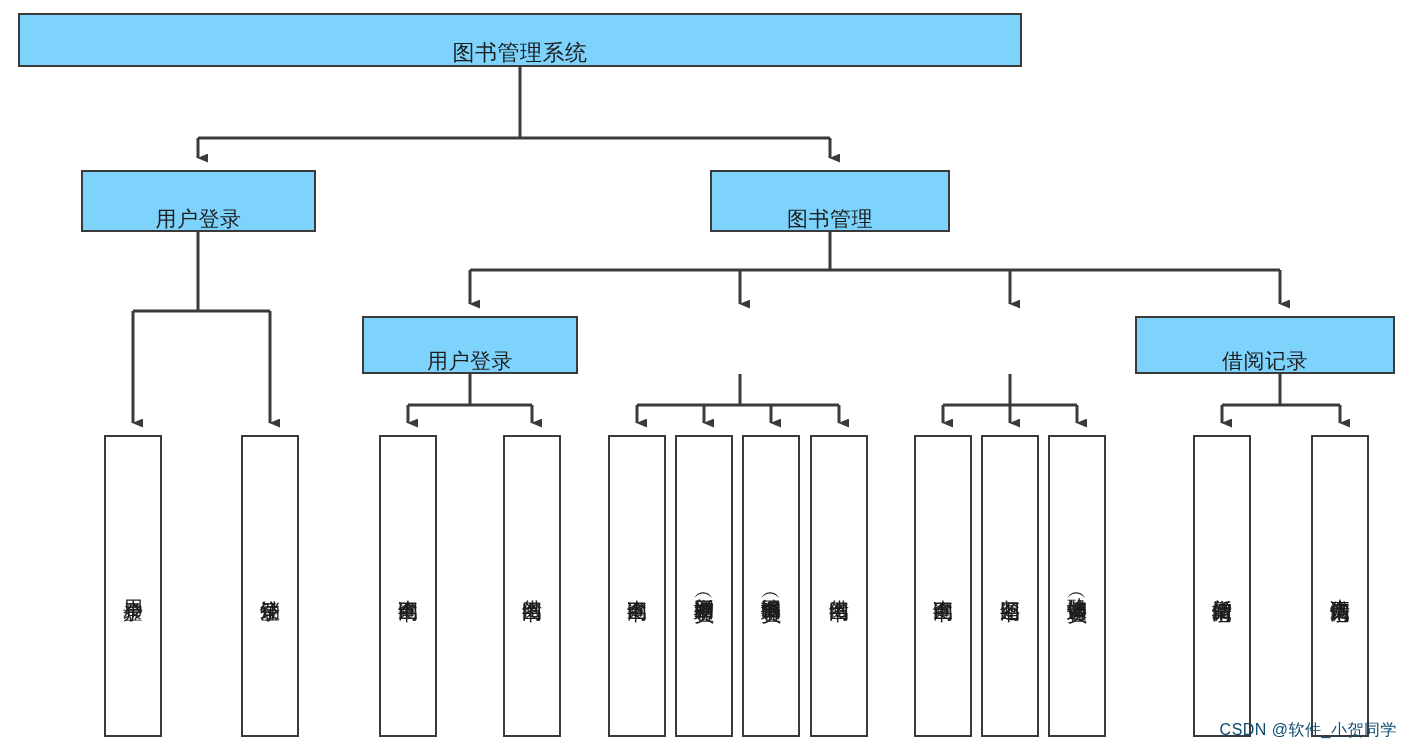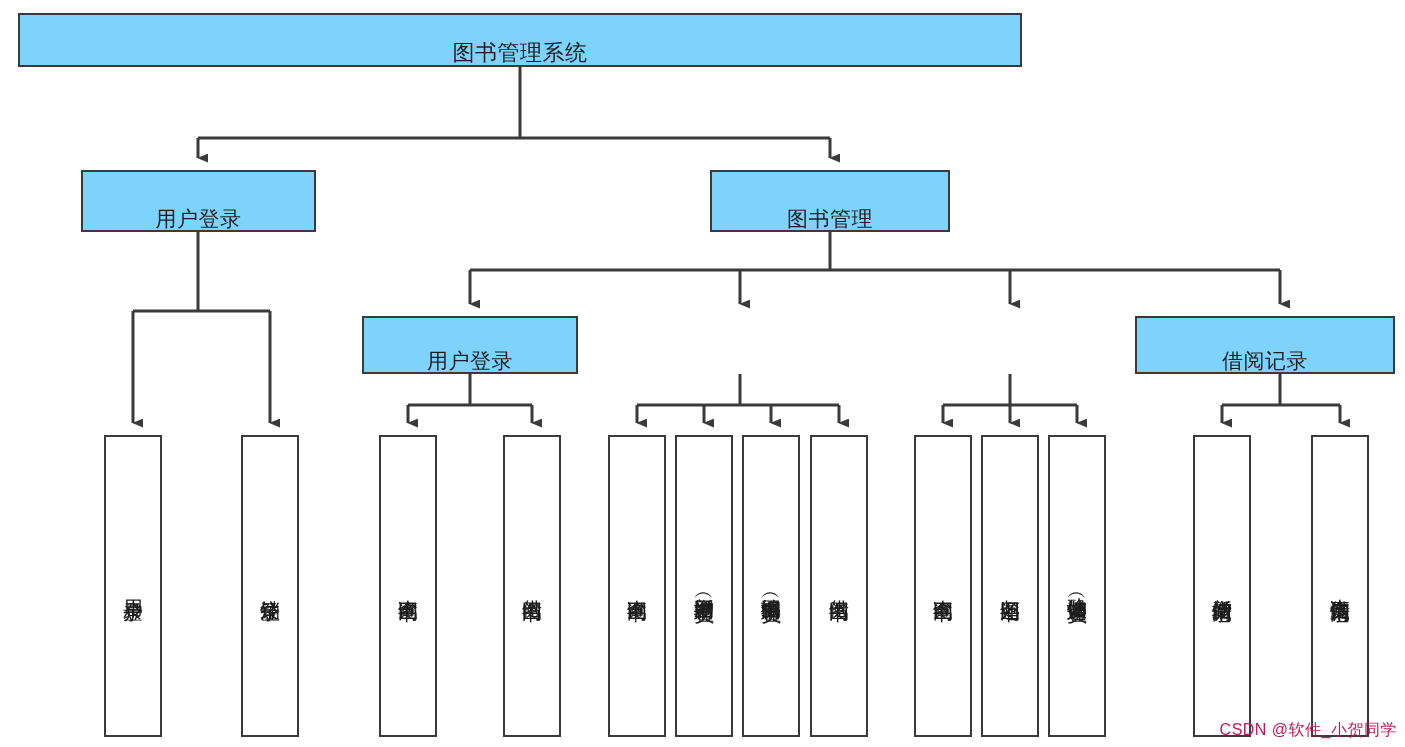--- a/index.html
+++ b/index.html
@@ -72,7 +72,7 @@
     right: 8px;
     bottom: 6px;
     font-size: 16px;
-    color: #be185d;
+    color: #0c4a6e;
     white-space: nowrap;
     letter-spacing: 0.5px;
     pointer-events: none;

